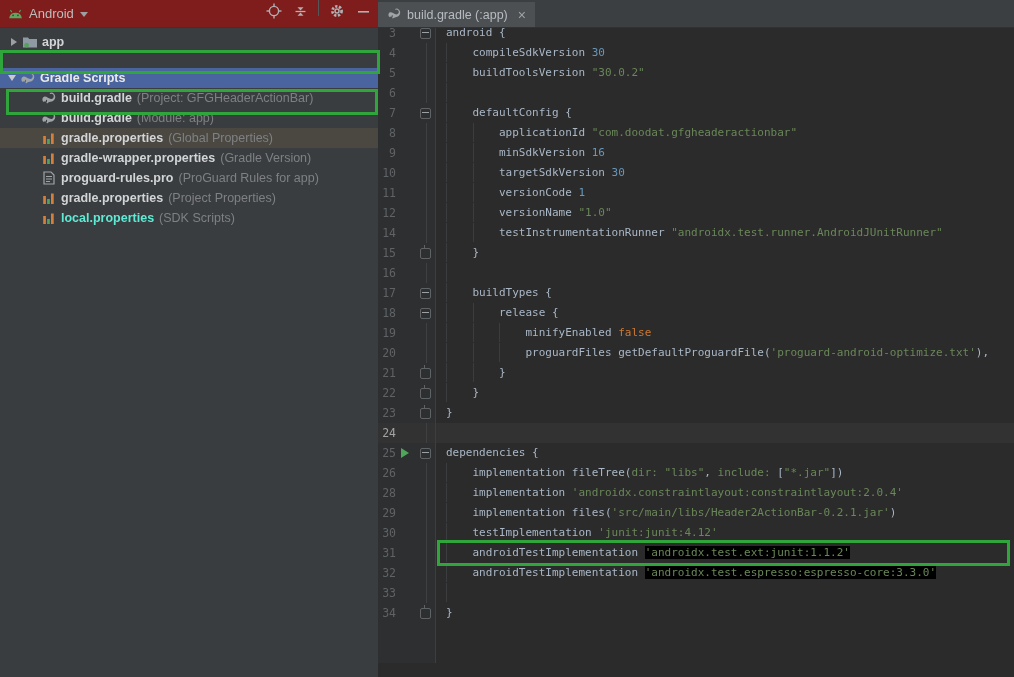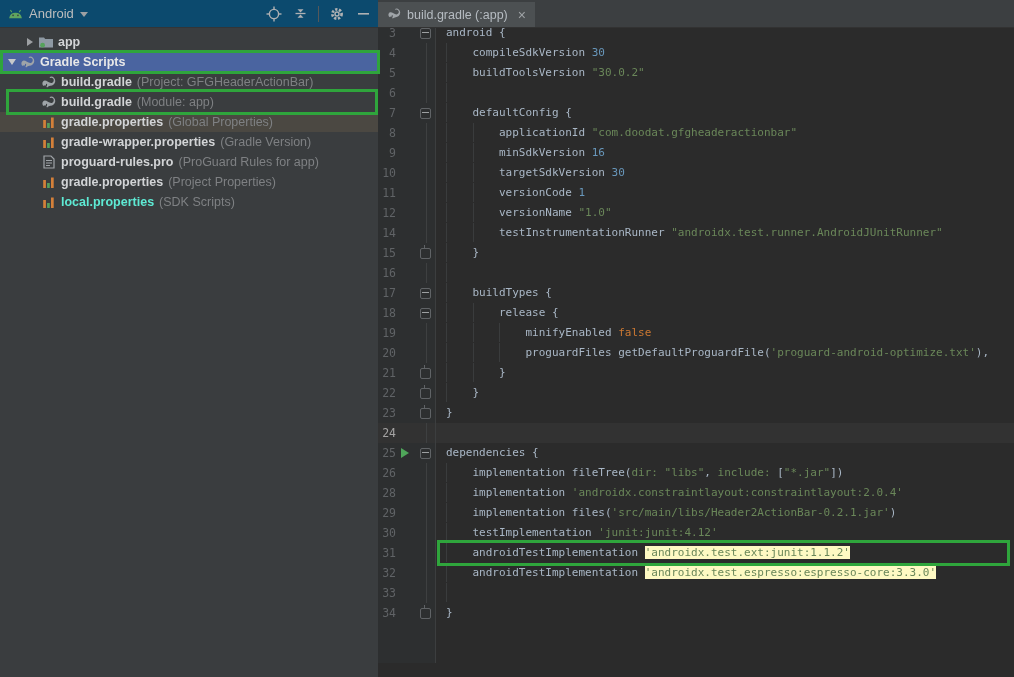--- a/index.html
+++ b/index.html
@@ -9,8 +9,8 @@
 
   
   .project-panel{position:absolute;left:0;top:0;width:378px;height:677px;background:#3A3D3F;}
-  .panel-toolbar{position:absolute;left:0;top:0;width:378px;height:28px;background:#0c4a6e;
-    display:flex;align-items:center;border-bottom:1px solid #333537;box-sizing:border-box;}
+  .panel-toolbar{position:absolute;left:0;top:0;width:378px;height:28px;background:#7f1d1d;
+    display:flex;align-items:flex-start;border-bottom:1px solid #333537;box-sizing:border-box;}
   .selector{display:flex;align-items:center;gap:6px;padding:0 8px;height:100%;cursor:default;}
   .selector .lbl{color:#BDBDBD;font-size:13px;}
   .chev{width:0;height:0;border-left:4px solid transparent;border-right:4px solid transparent;

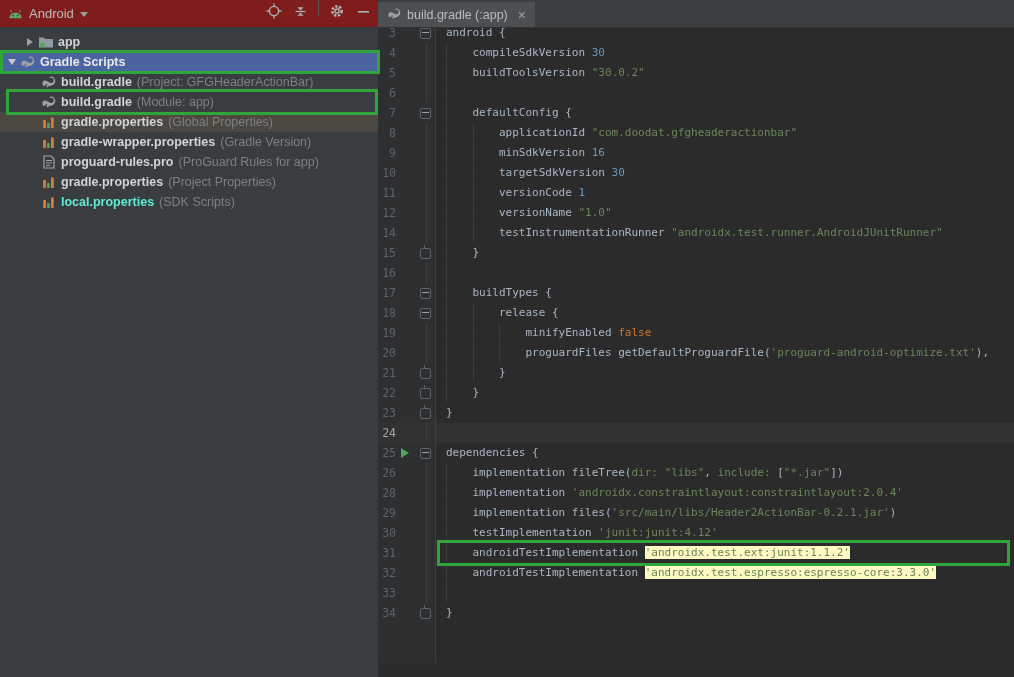--- a/index.html
+++ b/index.html
@@ -123,7 +123,7 @@
     </div>
 
     <div class="tree" id="tree">
-        <div class="trow" style="padding-left: 22px;">
+        <div class="trow" style="padding-left: 6px;">
           <span class="arrow">
             <span class="tri-col"></span>
           </span>

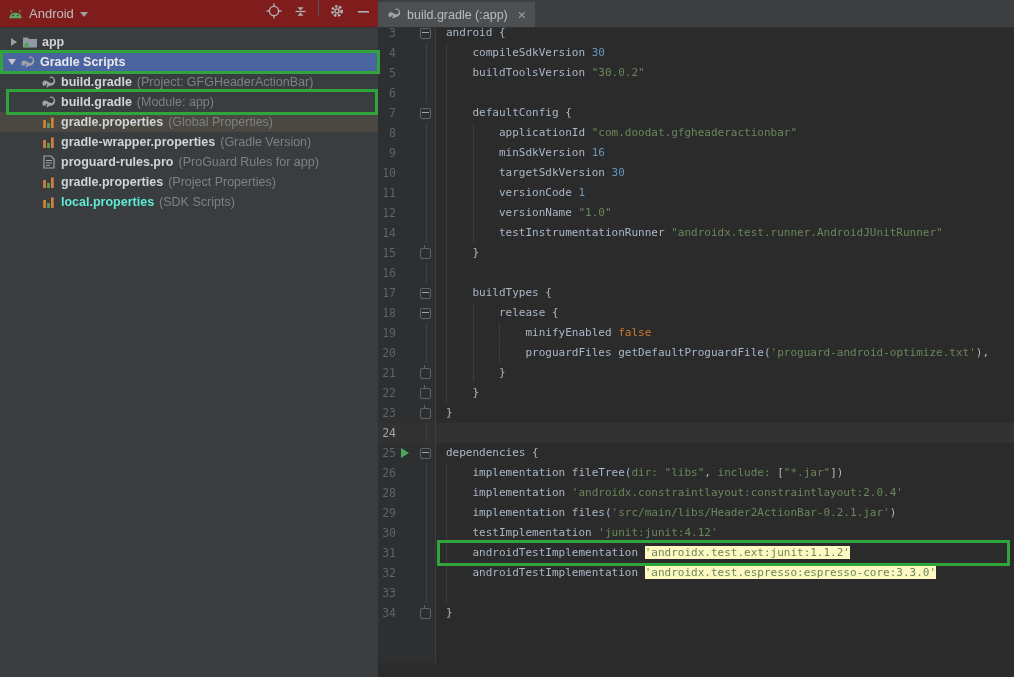--- a/index.html
+++ b/index.html
@@ -30,7 +30,7 @@
   .trow .ticon{width:17px;display:flex;justify-content:center;align-items:center;flex:none;margin-right:4px;}
   .trow .fname{font-weight:700;color:#D2D4D6;}
   .trow .anno{color:#7E8083;margin-left:5px;font-weight:400;}
-  .trow.sel{background:#4A64A0;}
+  .trow.sel{background:#4A64A0;margin-top:16px;}
   .trow.hov{background:#4B4842;}
 
   

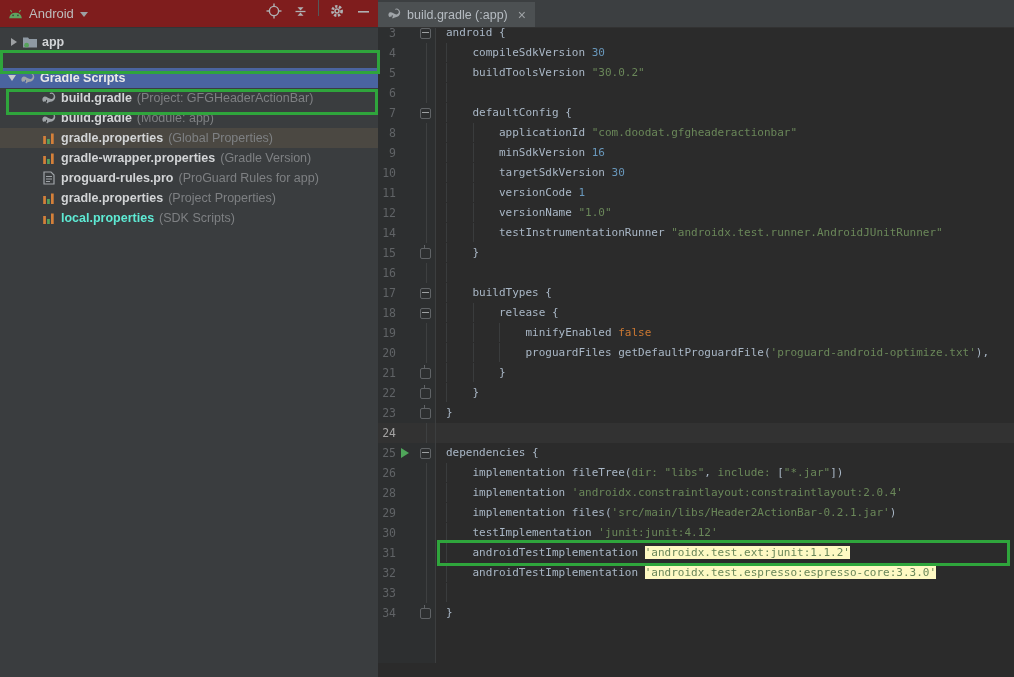--- a/index.html
+++ b/index.html
@@ -61,7 +61,7 @@
   .fguide{position:absolute;right:8px;top:0;bottom:0;width:1px;background:#3E4041;}
   .ctext{white-space:pre;font-size:11px;color:#A9B7C6;padding-left:10px;line-height:20px;}
   .tk-s{color:#6A8759;} .tk-n{color:#6897BB;} .tk-k{color:#CC7832;}
-  .tk-hs{color:#6A8759;background:#fef9c3;}
+  .tk-hs{color:#6A8759;background:#000000;}
   .ind{position:relative;}
   .ind::before{content:"";position:absolute;left:0;top:-3px;bottom:-3px;width:1px;background:#3A3C3D;}
 

